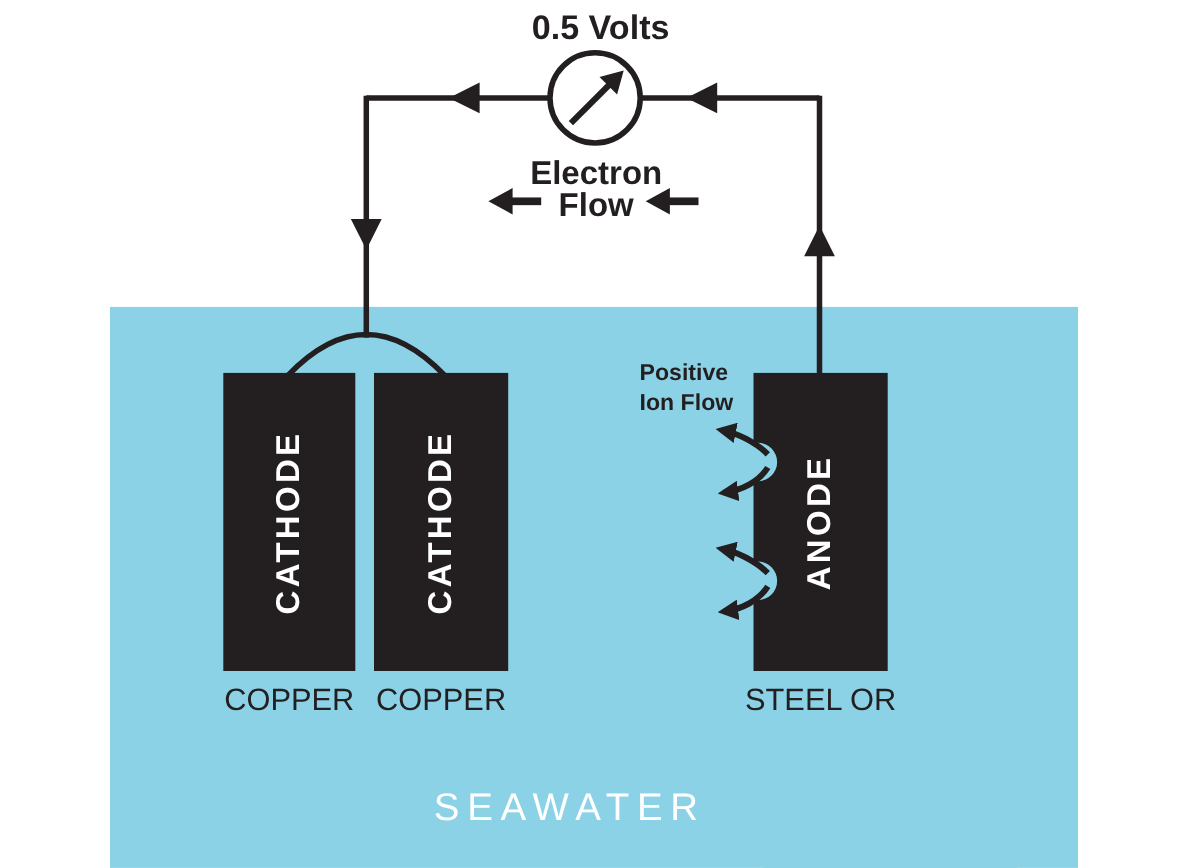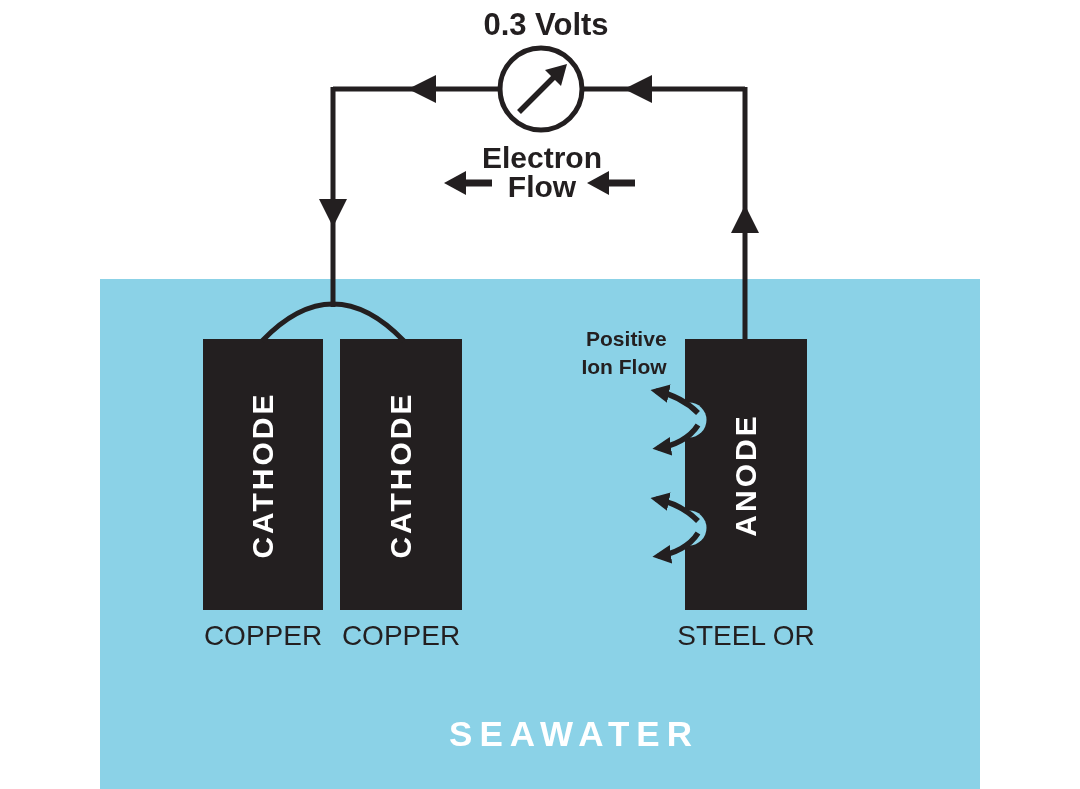--- a/index.html
+++ b/index.html
@@ -123,7 +123,7 @@
     </g>
   </svg>
 
-  <div class="title">0.3 Volts</div>
+  <div class="title">0.5 Volts</div>
 
   <div class="eflow">
     <div>Electron</div>

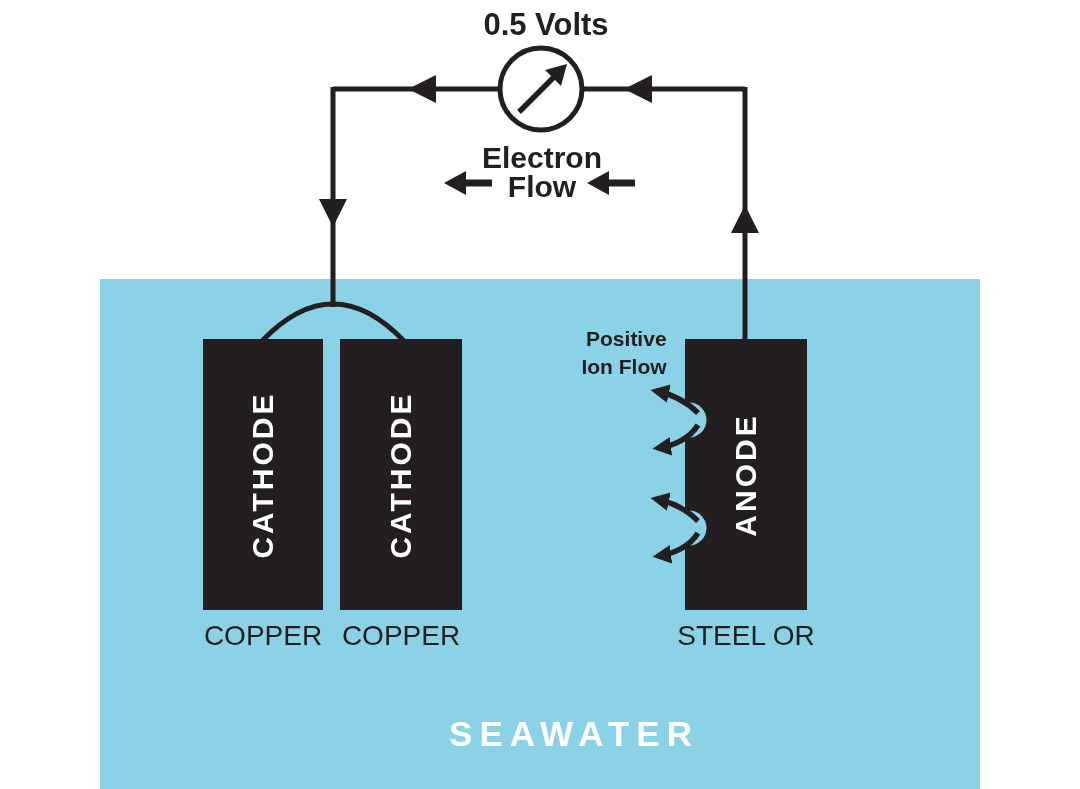--- a/index.html
+++ b/index.html
@@ -33,7 +33,7 @@
   }
   .ionflow{
     position:absolute;left:624px;top:325px;transform:translateX(-50%);
-    color:var(--ink,#231F20);font-size:21px;font-weight:bold;text-align:right;
+    color:var(--ink,#231F20);font-size:21px;font-weight:bold;text-align:left;
     line-height:28px;white-space:nowrap;
   }
   .material{

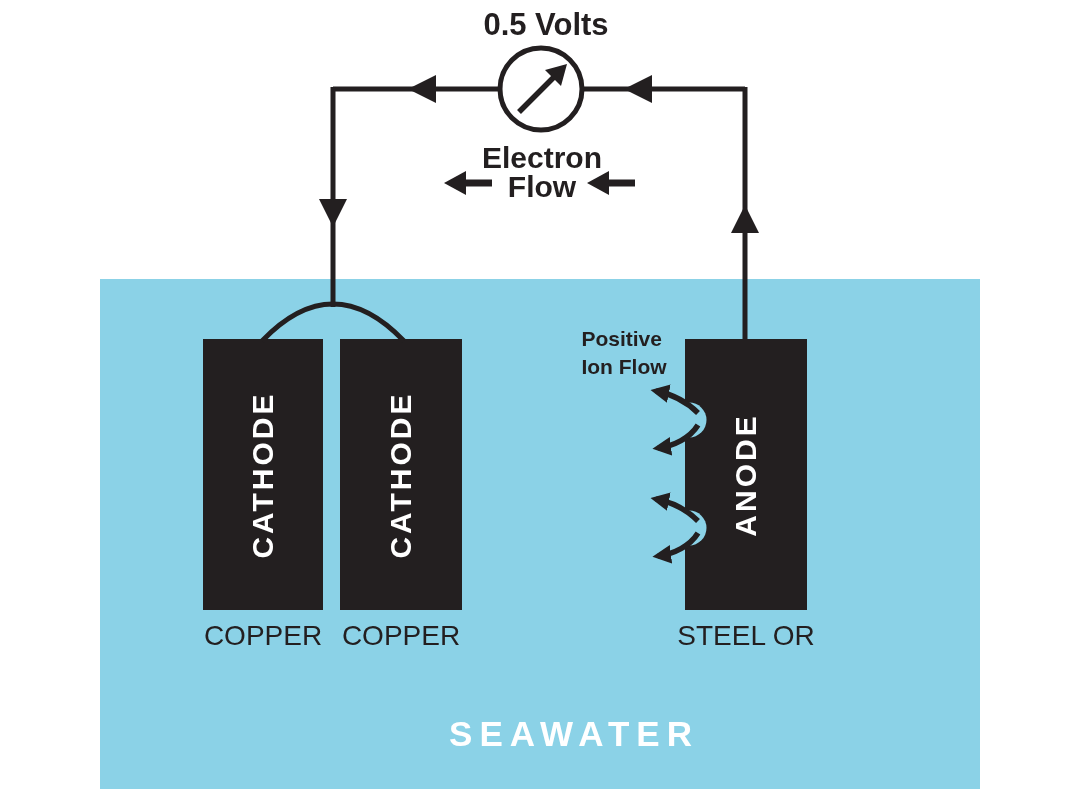--- a/index.html
+++ b/index.html
@@ -45,8 +45,8 @@
   .material-steel{left:401px;}
   .material-anode{left:746px;}
   .seawater-label{
-    position:absolute;left:574px;top:714px;transform:translateX(-50%);
-    color:var(--label-white,#fff);font-size:35px;font-weight:bold;
+    position:absolute;left:518px;top:714px;transform:translateX(-50%);
+    color:var(--label-white,#fff);font-size:35px;font-weight:normal;
     letter-spacing:7px;white-space:nowrap;
   }
   svg.overlay{position:absolute;left:0;top:0;pointer-events:none;}

